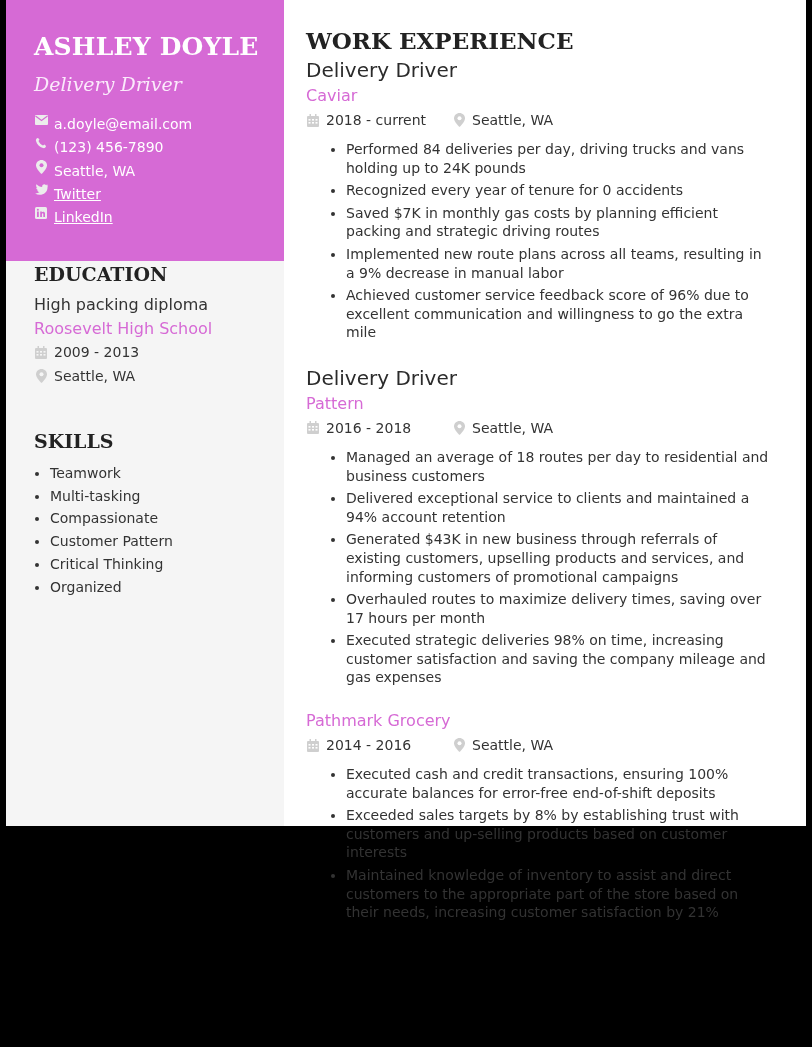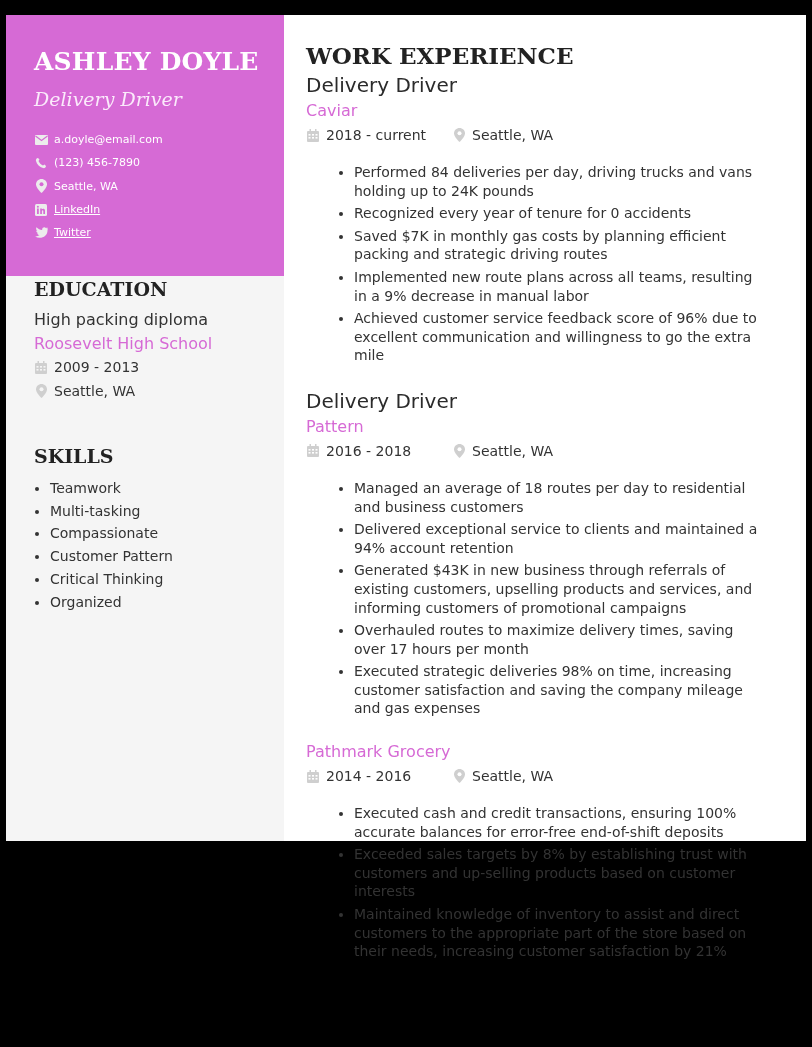--- a/index.html
+++ b/index.html
@@ -12,7 +12,7 @@
   }
   .page {
     position: absolute;
-    left: 6px; top: 15px;
+    left: 6px; top: 0;
     width: 800px; height: 826px;
     background: #ffffff;
     display: flex;

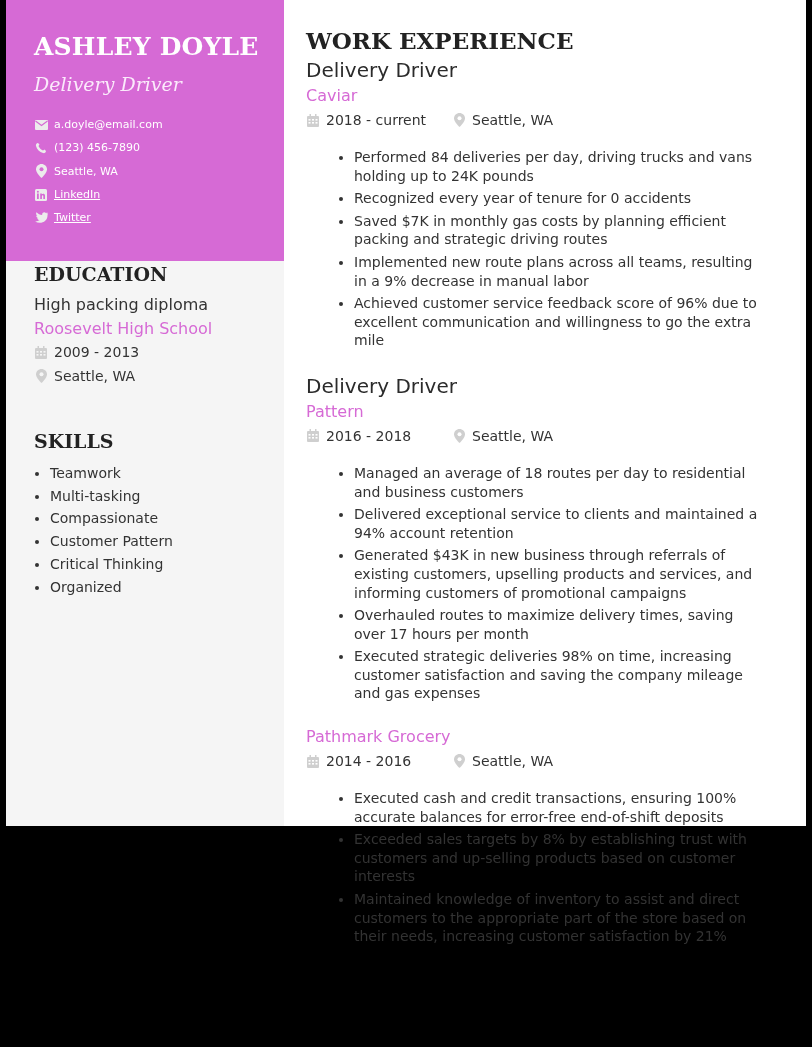--- a/index.html
+++ b/index.html
@@ -48,8 +48,8 @@
   }
   .contacts { margin-top: 16px; }
   .contact {
-    display: flex; align-items: center;
-    font-size: 11px;
+    display: flex; 
+    font-size: 14px;
     line-height: 23.3px;
     color: #fff;
   }

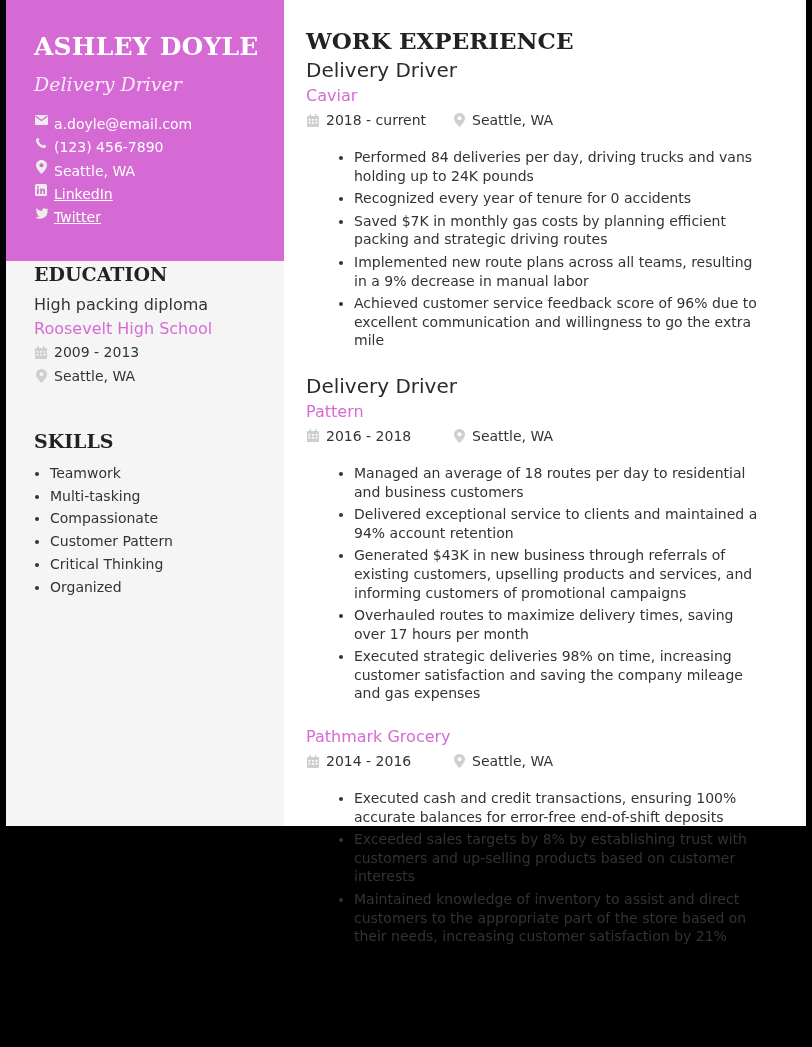--- a/index.html
+++ b/index.html
@@ -99,7 +99,7 @@
   .job-meta .ic { width: 14px; height: 14px; margin-right: 6px; display: inline-flex; align-items:center; justify-content:center; }
   .job-meta .date { width: 146px; display: inline-flex; align-items: center; }
   .job-meta .loc { display: inline-flex; align-items: center; }
-  .job ul { margin: 16px; padding: 0 0 0 32px; }
+  .job ul { margin: 8px; padding: 0 0 0 32px; }
   .job li { font-size: 14px; color: #333; line-height: 18.6px; margin-bottom: 4px; padding-right: 4px; }
   .job:first-of-type { margin-top: 0; }
 </style>

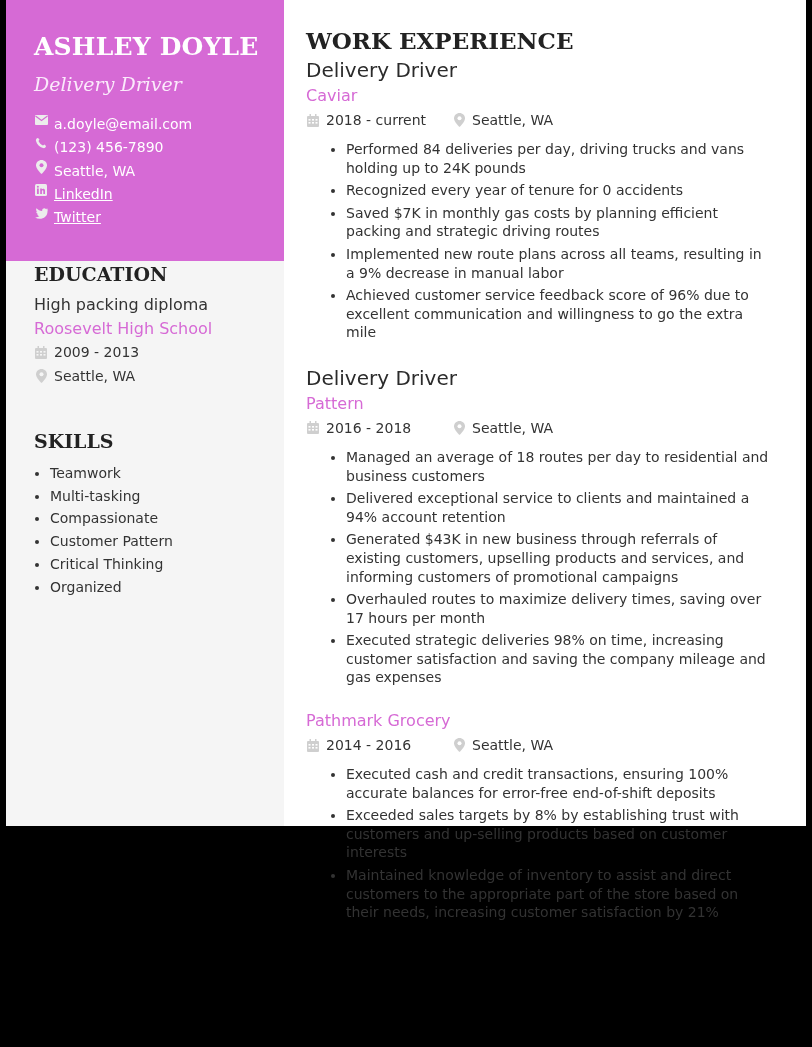--- a/index.html
+++ b/index.html
@@ -140,6 +140,14 @@
         </div>
         <div class="contact">
           <span class="ic">
+            <svg width="13" height="11" viewBox="0 0 13 11">
+                <path d="M13 1.3 C12.5 1.5 12 1.7 11.5 1.7 C12 1.4 12.4 0.9 12.6 0.3 C12.1 0.6 11.5 0.8 10.9 0.9 C9.5 -0.6 6.8 0.5 7.2 2.9 C4.9 2.8 3 1.8 1.5 0.2 C0.7 1.5 1.2 3.1 2.3 3.8 C1.9 3.8 1.5 3.7 1.2 3.5 C1.2 4.9 2.1 5.9 3.3 6.2 C2.9 6.3 2.5 6.3 2.1 6.2 C2.5 7.3 3.5 8 4.6 8.1 C3.3 9.1 1.7 9.6 0 9.4 C6 13 13 9 12.5 2.8 C12.9 2.4 13 1.9 13 1.3 Z" fill="#ececec"></path>
+              </svg>
+          </span>
+          <a href="#">Twitter</a>
+        </div>
+        <div class="contact">
+          <span class="ic">
             <svg width="12" height="12" viewBox="0 0 12 12">
                 <rect width="12" height="12" rx="1.5" fill="#ececec"></rect>
                 <rect x="2" y="4.5" width="1.8" height="5.5" fill="#d66ad5"></rect>
@@ -148,14 +156,6 @@
               </svg>
           </span>
           <a href="#">LinkedIn</a>
-        </div>
-        <div class="contact">
-          <span class="ic">
-            <svg width="13" height="11" viewBox="0 0 13 11">
-                <path d="M13 1.3 C12.5 1.5 12 1.7 11.5 1.7 C12 1.4 12.4 0.9 12.6 0.3 C12.1 0.6 11.5 0.8 10.9 0.9 C9.5 -0.6 6.8 0.5 7.2 2.9 C4.9 2.8 3 1.8 1.5 0.2 C0.7 1.5 1.2 3.1 2.3 3.8 C1.9 3.8 1.5 3.7 1.2 3.5 C1.2 4.9 2.1 5.9 3.3 6.2 C2.9 6.3 2.5 6.3 2.1 6.2 C2.5 7.3 3.5 8 4.6 8.1 C3.3 9.1 1.7 9.6 0 9.4 C6 13 13 9 12.5 2.8 C12.9 2.4 13 1.9 13 1.3 Z" fill="#ececec"></path>
-              </svg>
-          </span>
-          <a href="#">Twitter</a>
         </div>
       </div>
     </div>

